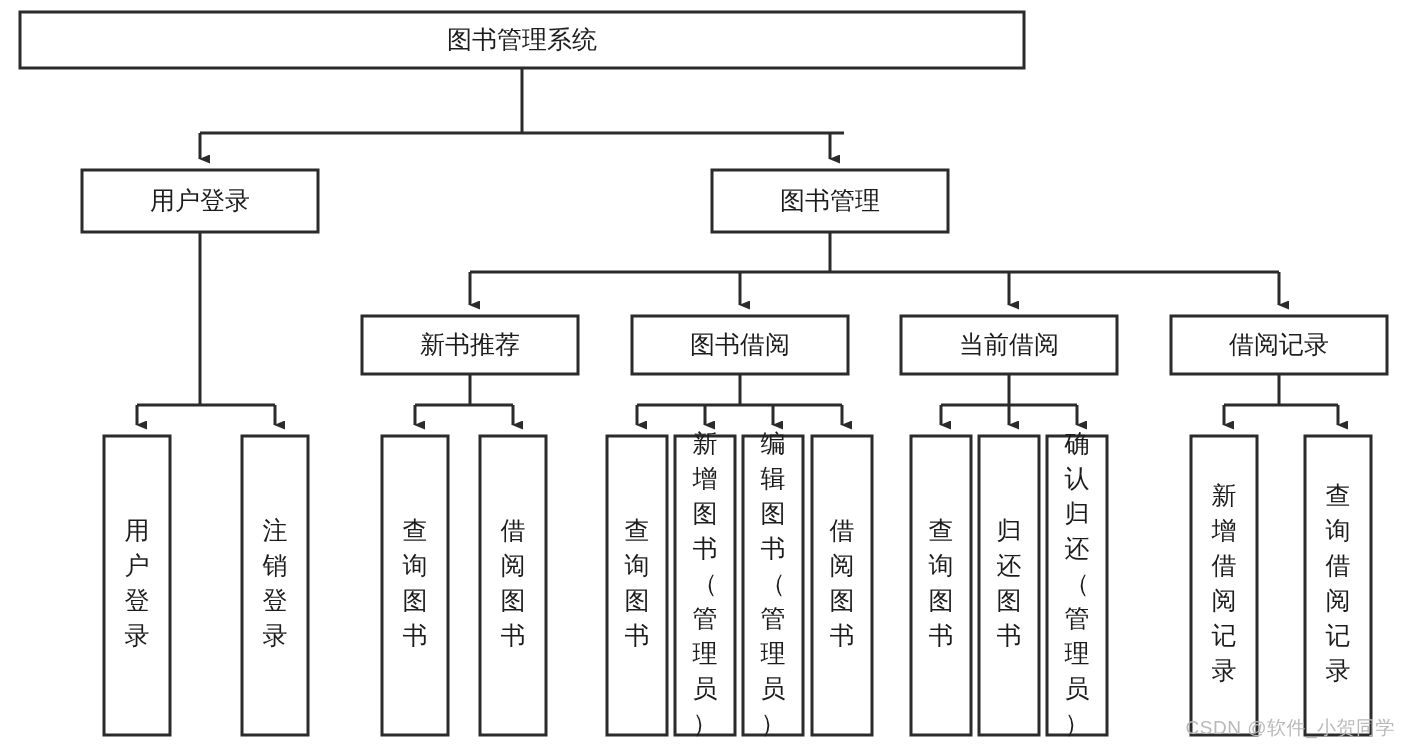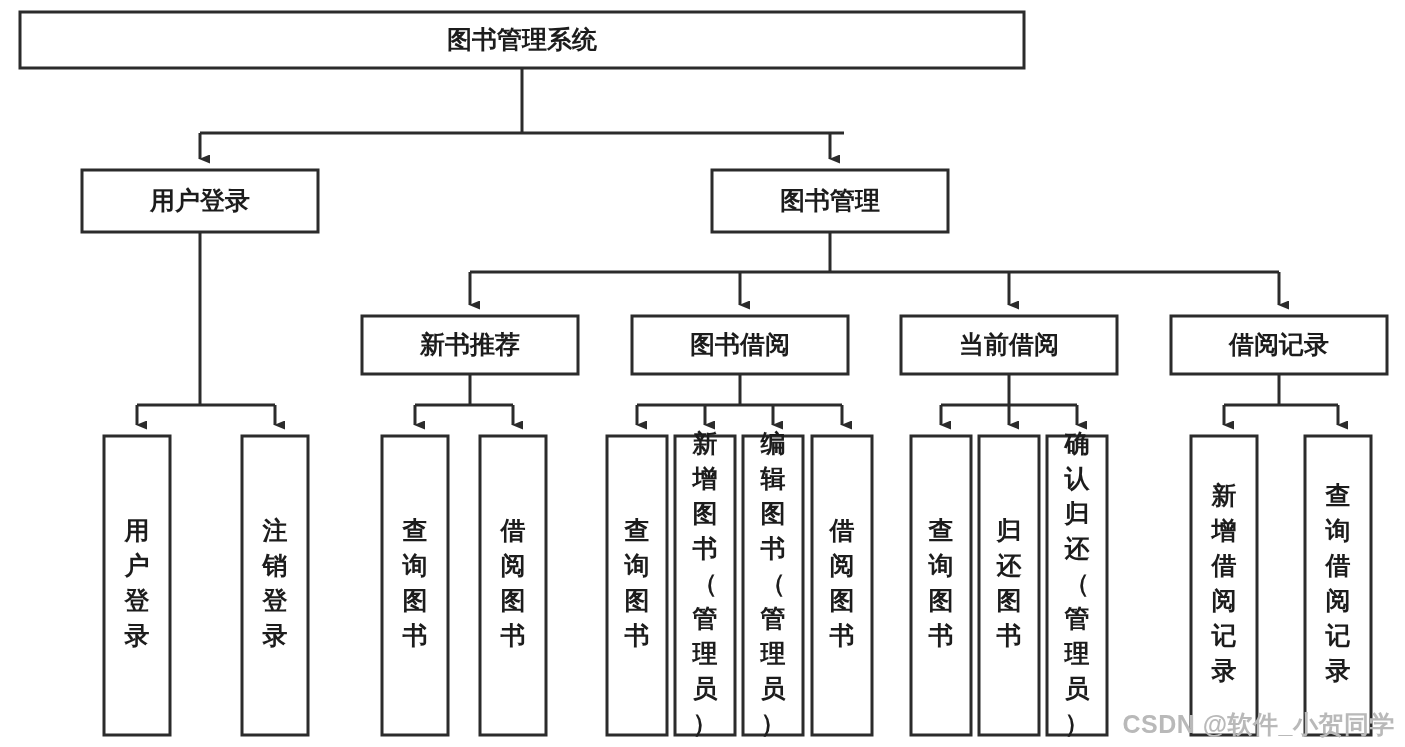--- a/index.html
+++ b/index.html
@@ -16,7 +16,6 @@
     height: 747px;
     background: #ffffff;
     overflow: hidden;
-    font-weight: bold;
   }
   svg.tree-canvas {
     position: absolute;

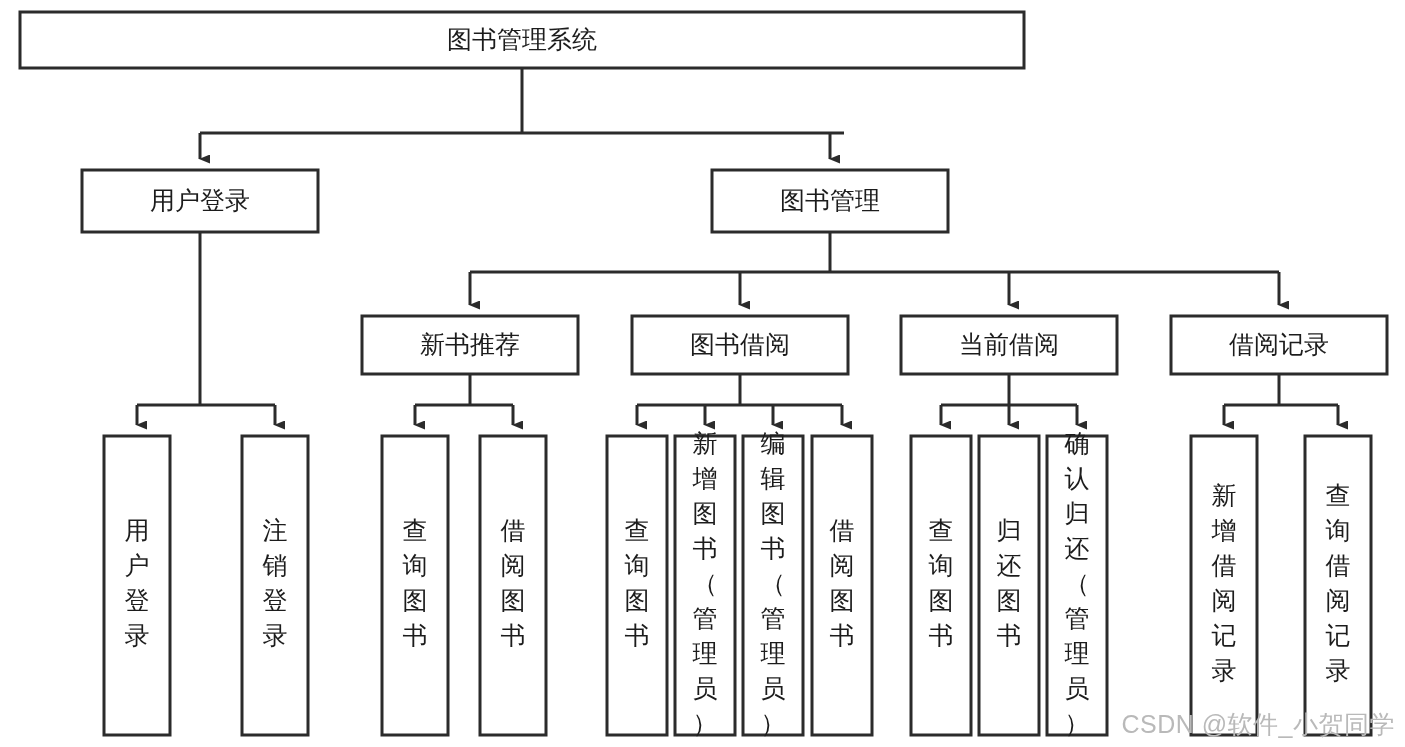--- a/index.html
+++ b/index.html
@@ -52,7 +52,7 @@
     right: 10px;
     bottom: 6px;
     font-family: "Liberation Sans", "DejaVu Sans", sans-serif;
-    font-size: 25px;
+    font-size: 19px;
     color: #b9b9b9;
     white-space: nowrap;
     letter-spacing: 0.5px;

